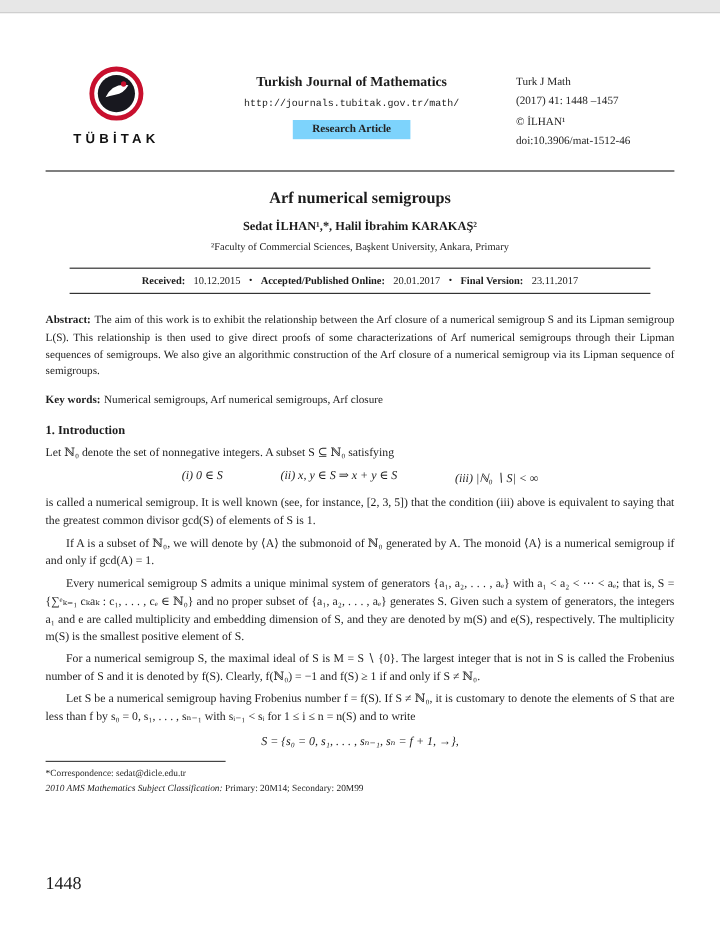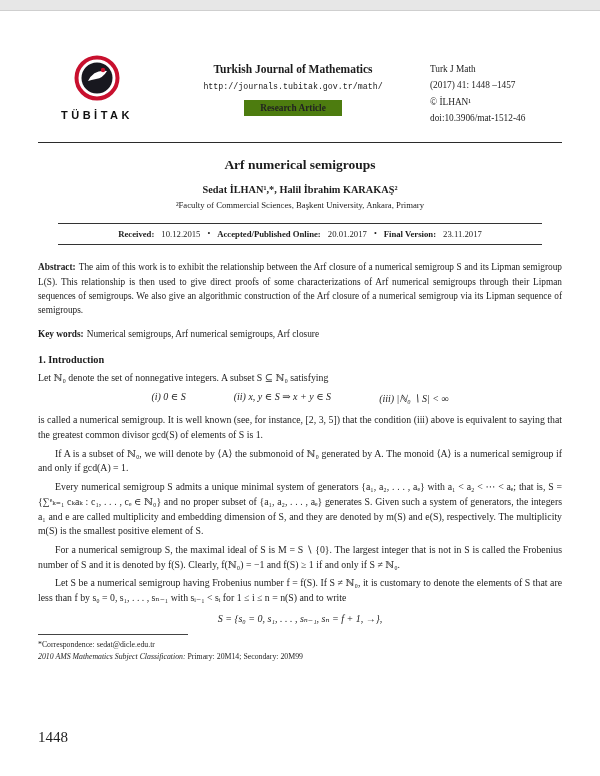--- a/index.html
+++ b/index.html
@@ -33,7 +33,7 @@
   }
   .article-type {
     display: inline-block; margin-top: 9px;
-    background: #4d7c0f; padding: 3px 16px;
+    background: #7dd3fc; padding: 3px 16px;
     font-weight: 700; font-size: 9.3px; color: #222;
   }
   .right-col { width: 132px; font-size: 9.3px; line-height: 1.75; padding-top: 6px; }

